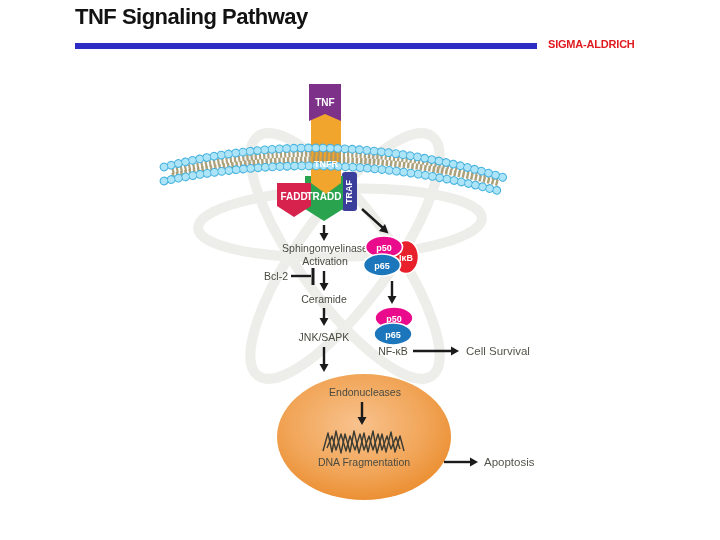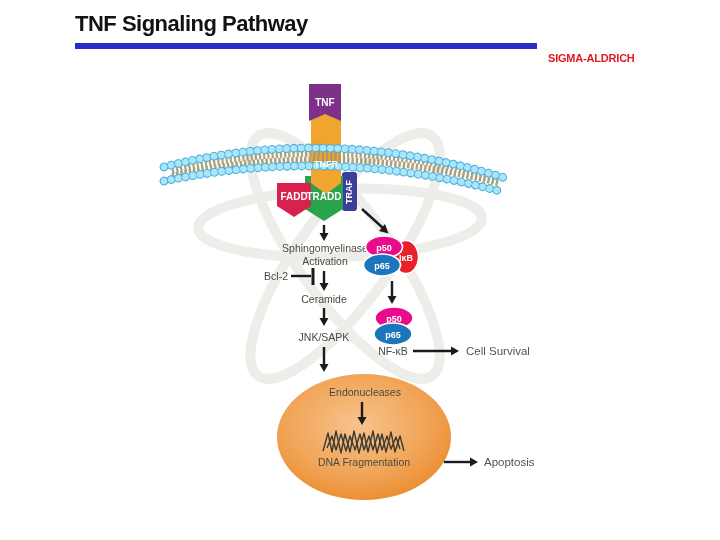--- a/index.html
+++ b/index.html
@@ -8,7 +8,7 @@
     font-family:"Liberation Sans", sans-serif;
   }
   .slide-title{
-    position:absolute;left:75px;top:11px;font-size:22px;font-weight:bold;
+    position:absolute;left:75px;top:4px;font-size:22px;font-weight:bold;
     color:#121212;letter-spacing:-0.5px;white-space:nowrap;
   }
   .accent-bar{position:absolute;left:75px;top:43px;width:462px;height:6px;background:#2D2DC5;}

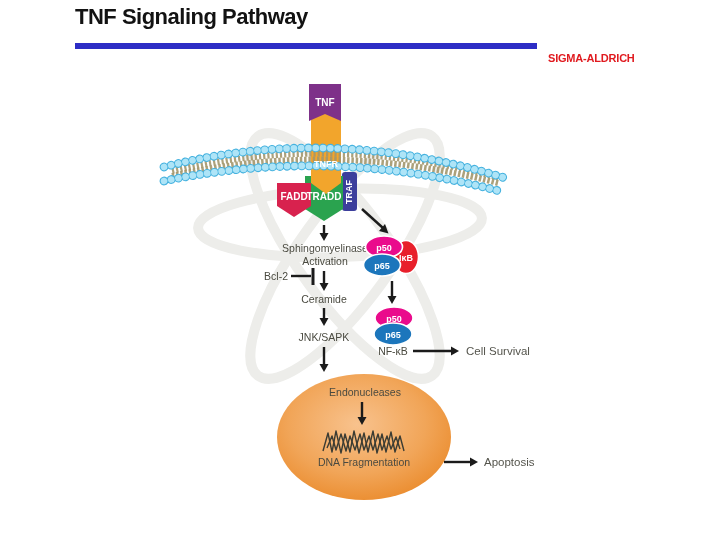--- a/index.html
+++ b/index.html
@@ -13,7 +13,7 @@
   }
   .accent-bar{position:absolute;left:75px;top:43px;width:462px;height:6px;background:#2D2DC5;}
   .brand{
-    position:absolute;left:548px;top:52px;width:120px;font-size:11px;font-weight:bold;
+    position:absolute;left:548px;top:38px;width:120px;font-size:11px;font-weight:bold;
     color:#E01A1F;letter-spacing:-0.2px;white-space:nowrap;
   }
   svg{position:absolute;left:0;top:0;}

